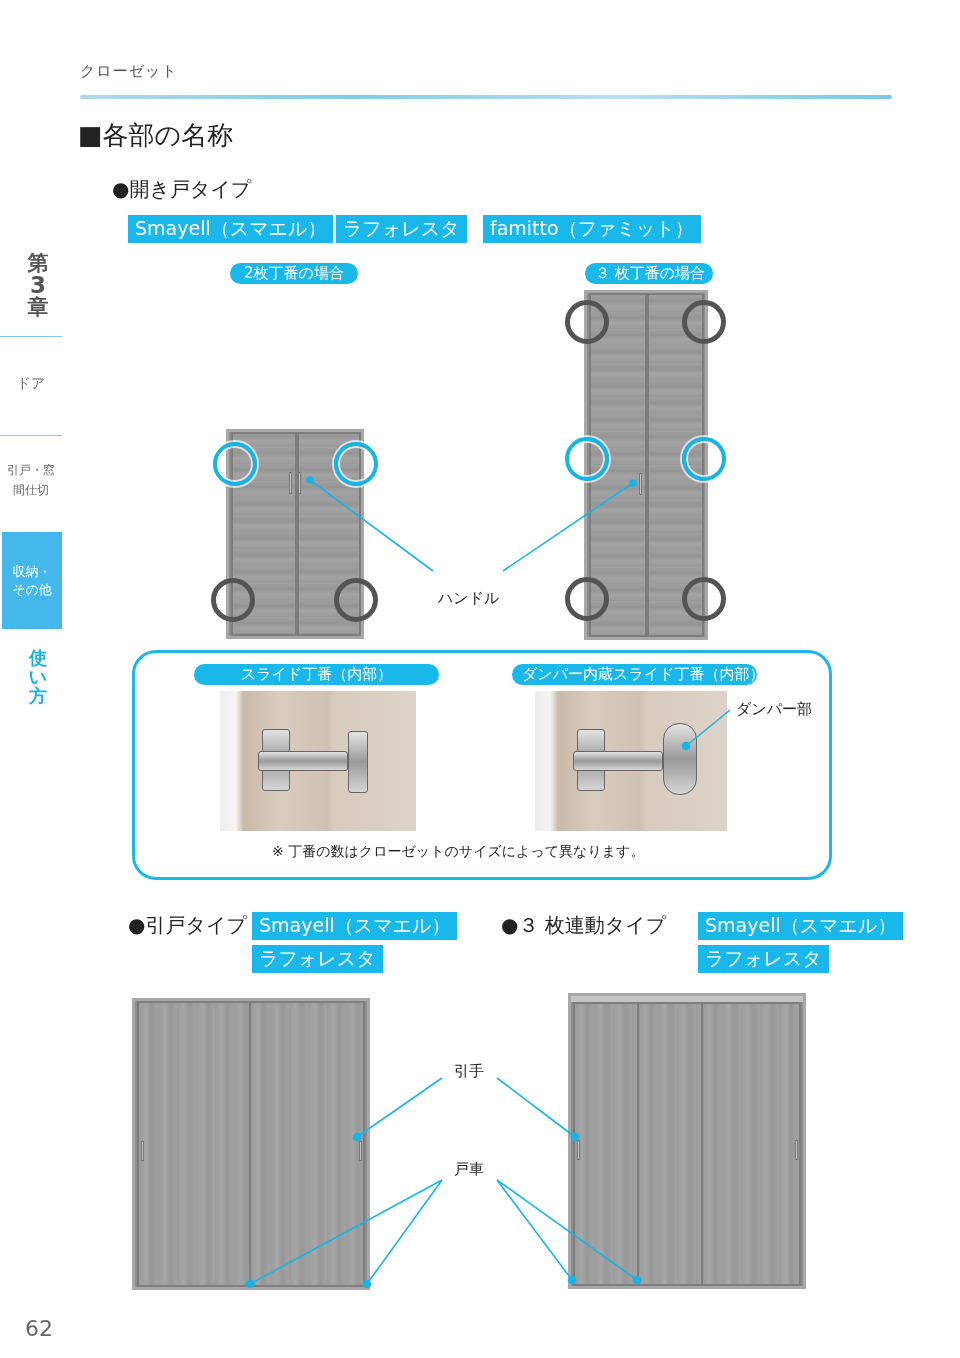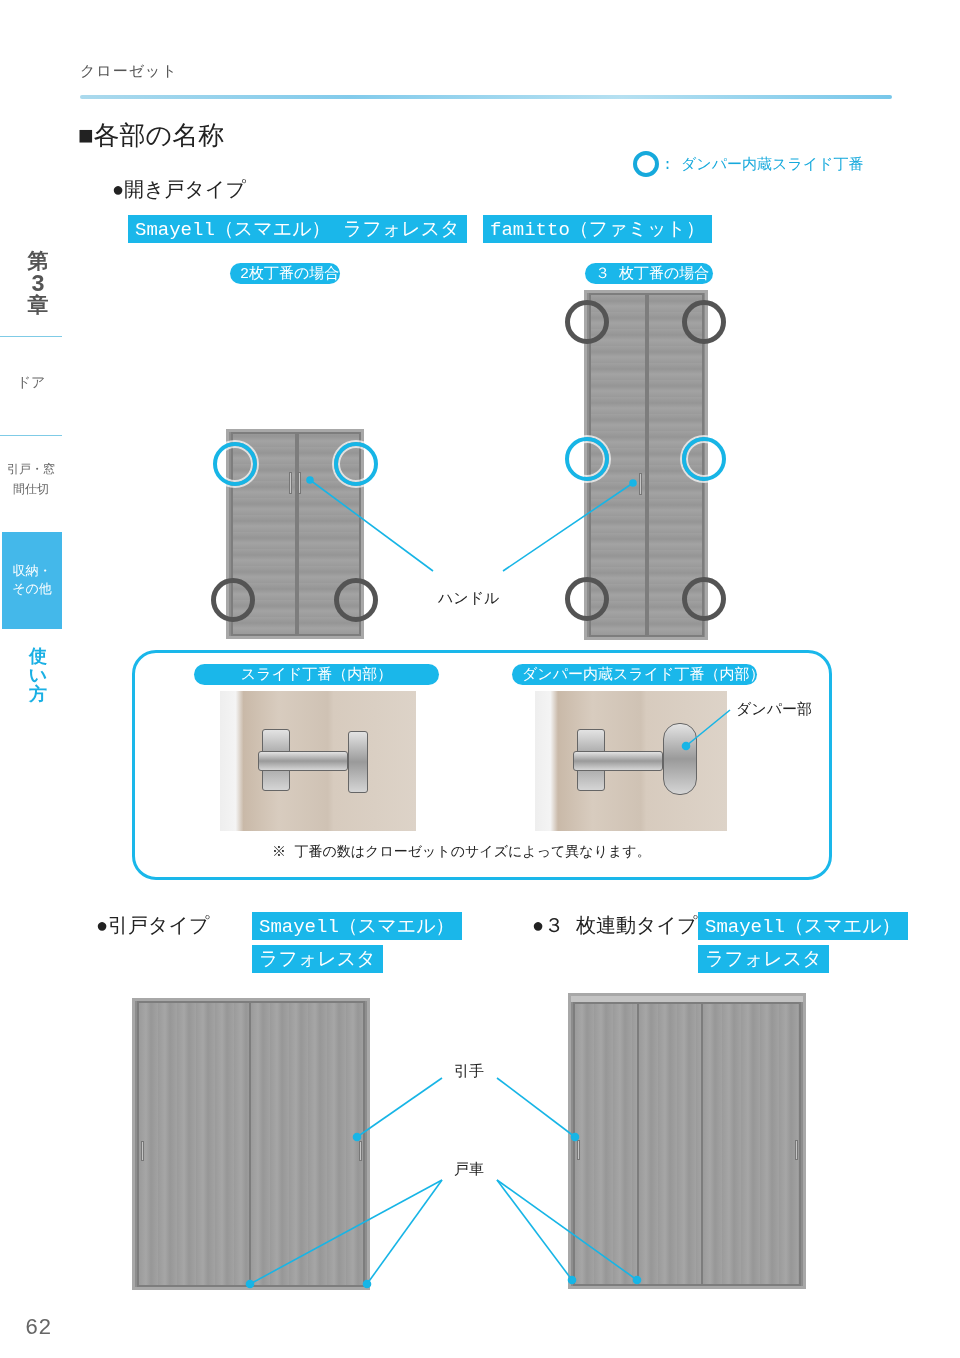--- a/index.html
+++ b/index.html
@@ -4,7 +4,7 @@
 <style>
   * { box-sizing: border-box; margin: 0; padding: 0; }
   body { width: 960px; height: 1358px; background: #fff; position: relative; font-family: "DejaVu Sans", "Liberation Sans", sans-serif; color: #333; overflow: hidden; }
-  .abs { position: absolute; font-family: Liberation Mono, monospace; }
+  .abs { position: absolute; }
   .running-head { left: 80px; top: 62px; font-size: 15px; color: #555; letter-spacing: 1px; }
   .head-rule { left: 80px; top: 95px; width: 812px; height: 4px; background: linear-gradient(90deg, #9cd3ea, #6cc2e8, #a9dbef, #5fbde6); border-radius: 2px; opacity: .85; }
   .section-title { left: 78px; top: 118px; font-size: 26px; color: #222; }

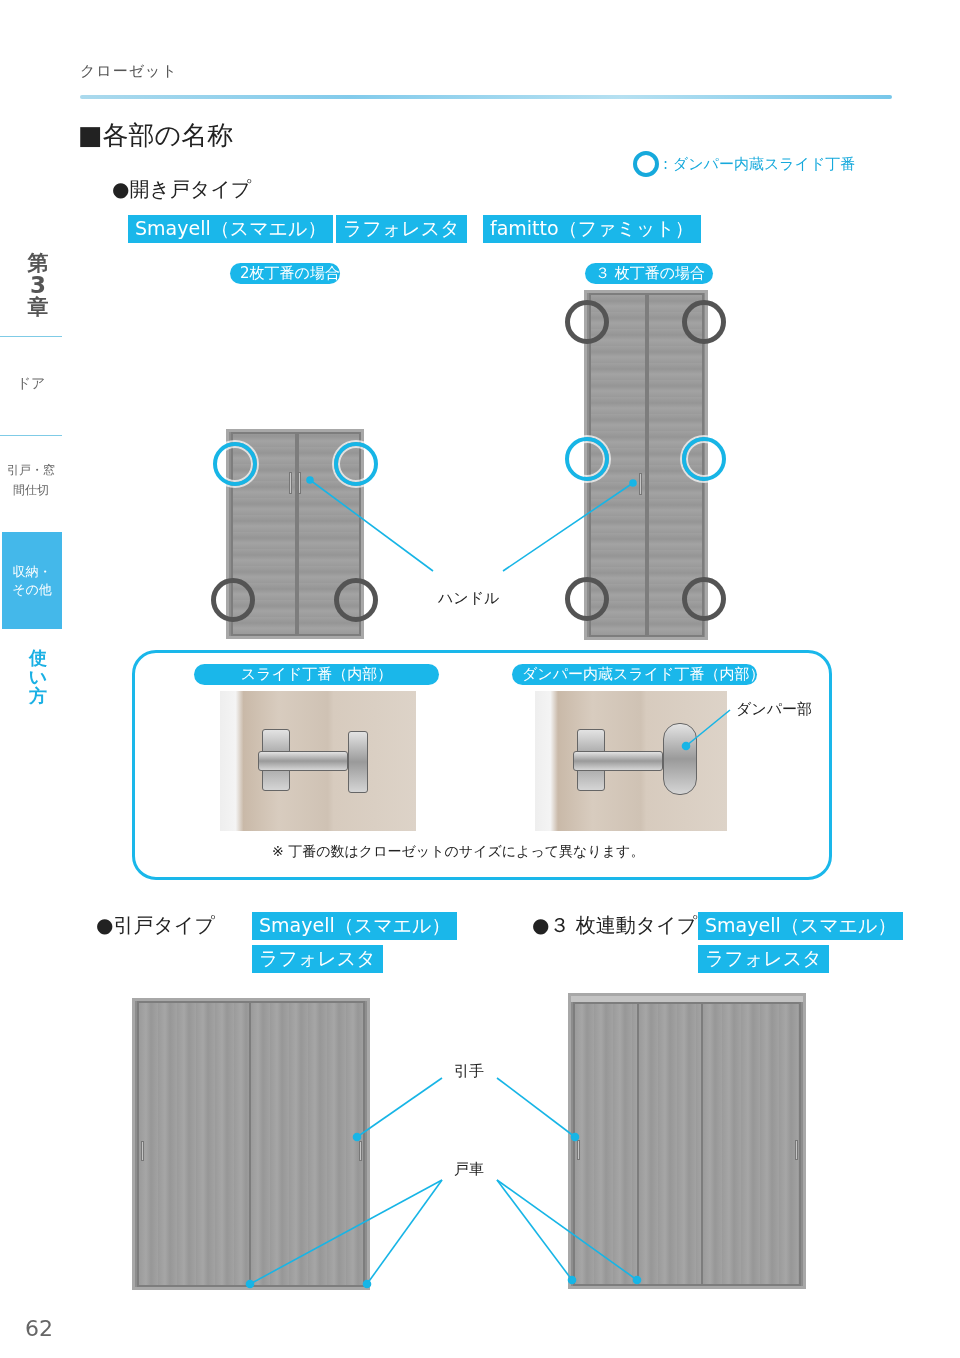--- a/index.html
+++ b/index.html
@@ -67,10 +67,6 @@
 </div>
 
 <div class="abs" style="left:633px;top:145px">
-  <div class="legend-row" style="margin-top:6px">
-    <span class="legend-ring blue"></span>
-    <span style="color:#16a9dc">: ダンパー内蔵スライド丁番</span>
-  </div>
 </div>
 
 <div class="abs sub-title" style="left:112px;top:176px">●開き戸タイプ</div>

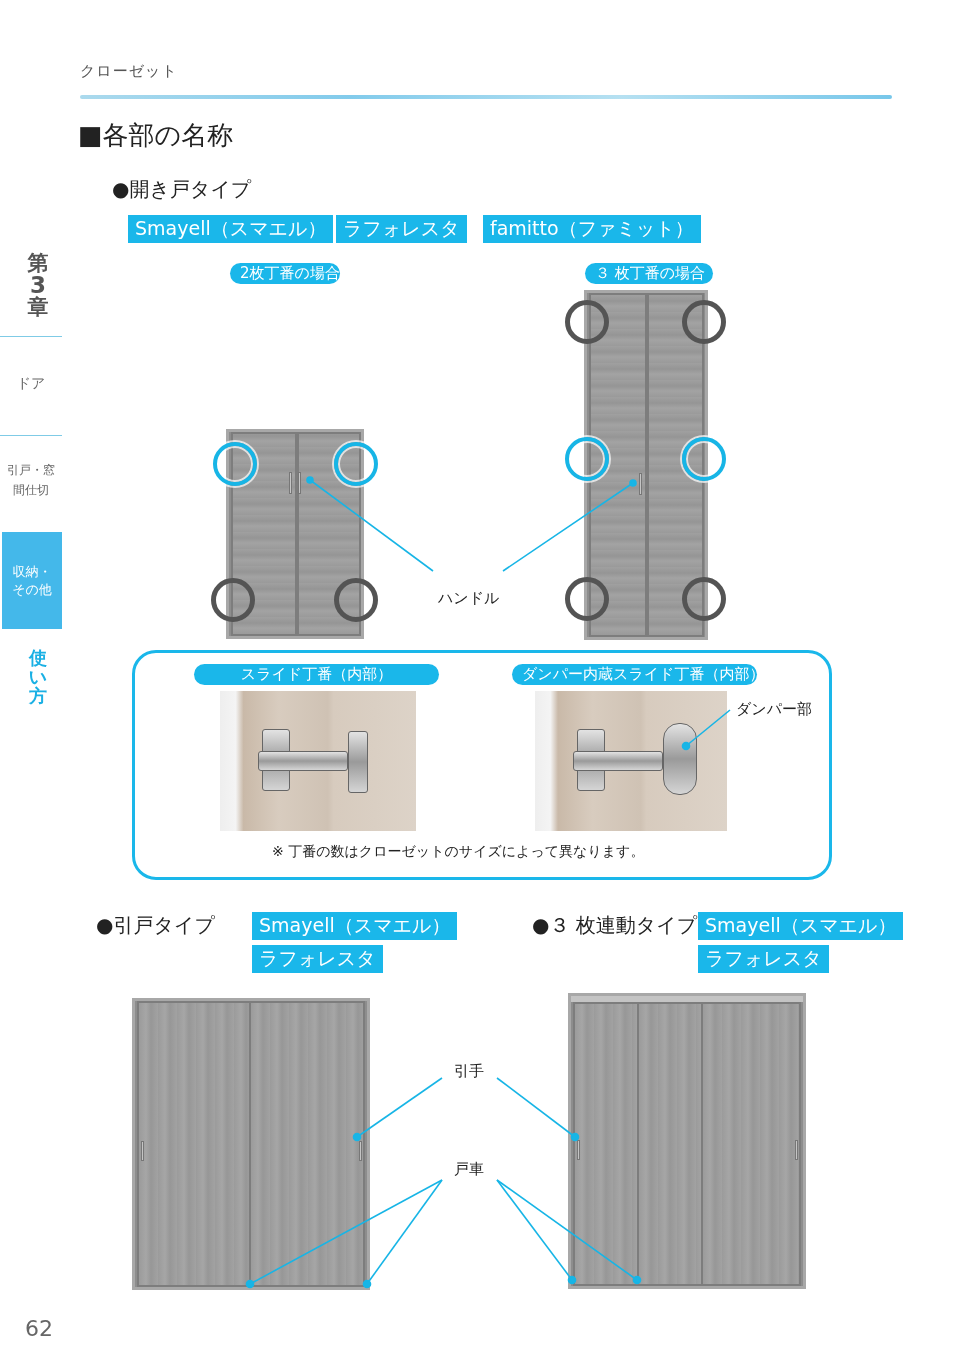--- a/index.html
+++ b/index.html
@@ -74,7 +74,7 @@
 <div class="abs tag" style="left:336px;top:215px">ラフォレスタ</div>
 <div class="abs tag" style="left:483px;top:215px">famitto（ファミット）</div>
 
-<div class="abs pill" style="left:230px;top:263px;width:110px">2枚丁番の場合</div>
+<div class="abs pill" style="left:230px;top:263px;width:128px">2枚丁番の場合</div>
 <div class="abs pill" style="left:585px;top:263px;width:128px">３ 枚丁番の場合</div>
 
 <div class="abs cabinet" style="left:226px;top:429px;width:138px;height:210px">

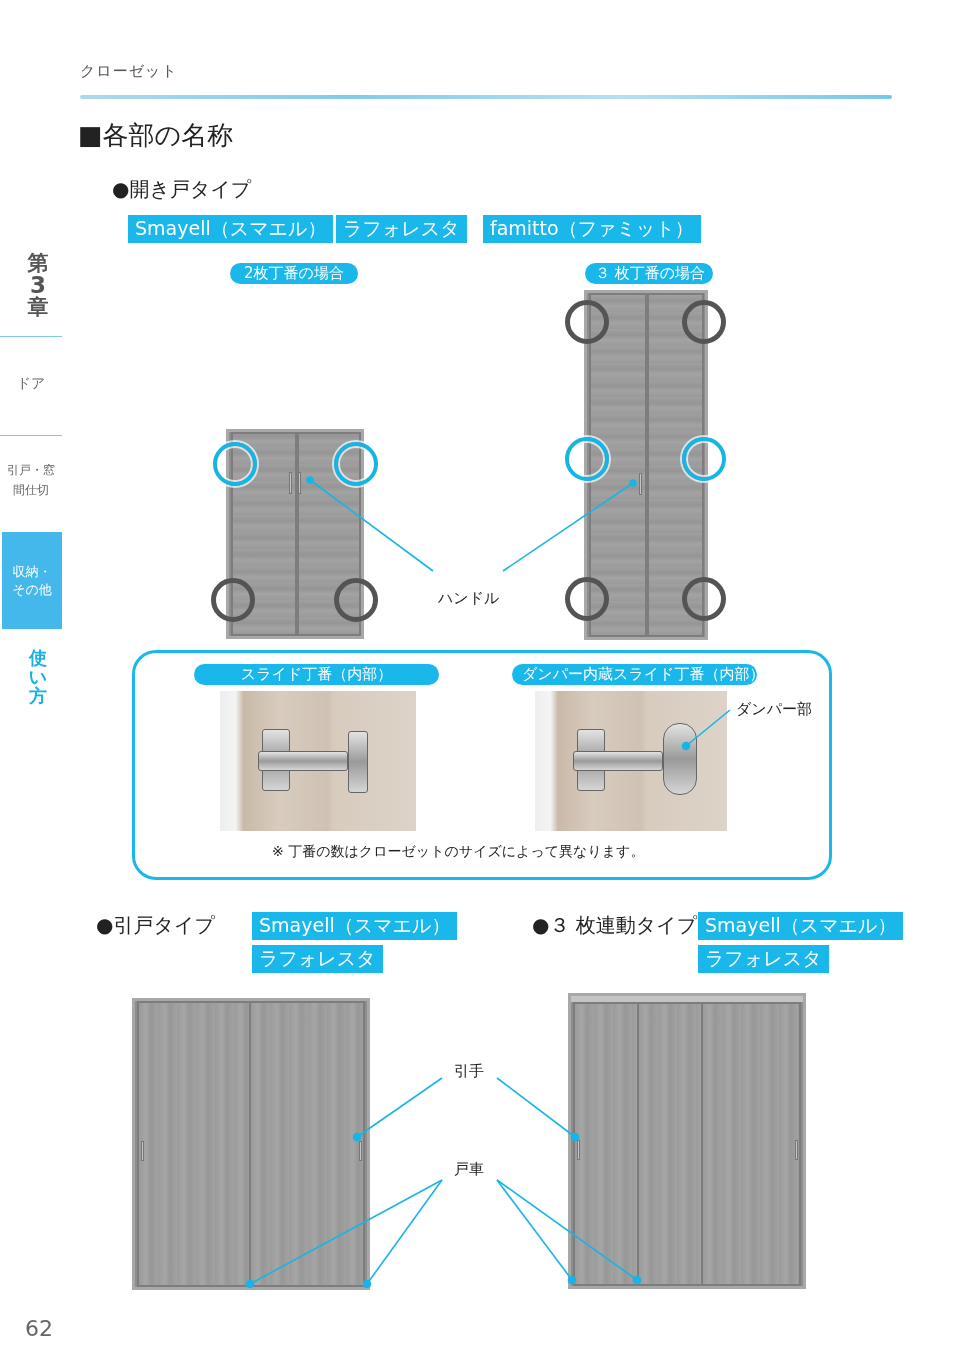--- a/index.html
+++ b/index.html
@@ -119,7 +119,7 @@
 <div class="abs callout-label" style="left:736px;top:700px">ダンパー部</div>
 <div class="abs note" style="left:272px;top:843px">※ 丁番の数はクローゼットのサイズによって異なります。</div>
 
-<div class="abs sub-title" style="left:96px;top:912px">●引戸タイプ</div>
+<div class="abs sub-title" style="left:128px;top:912px">●引戸タイプ</div>
 <div class="abs tag" style="left:252px;top:912px">Smayell（スマエル）</div>
 <div class="abs tag" style="left:252px;top:945px">ラフォレスタ</div>
 

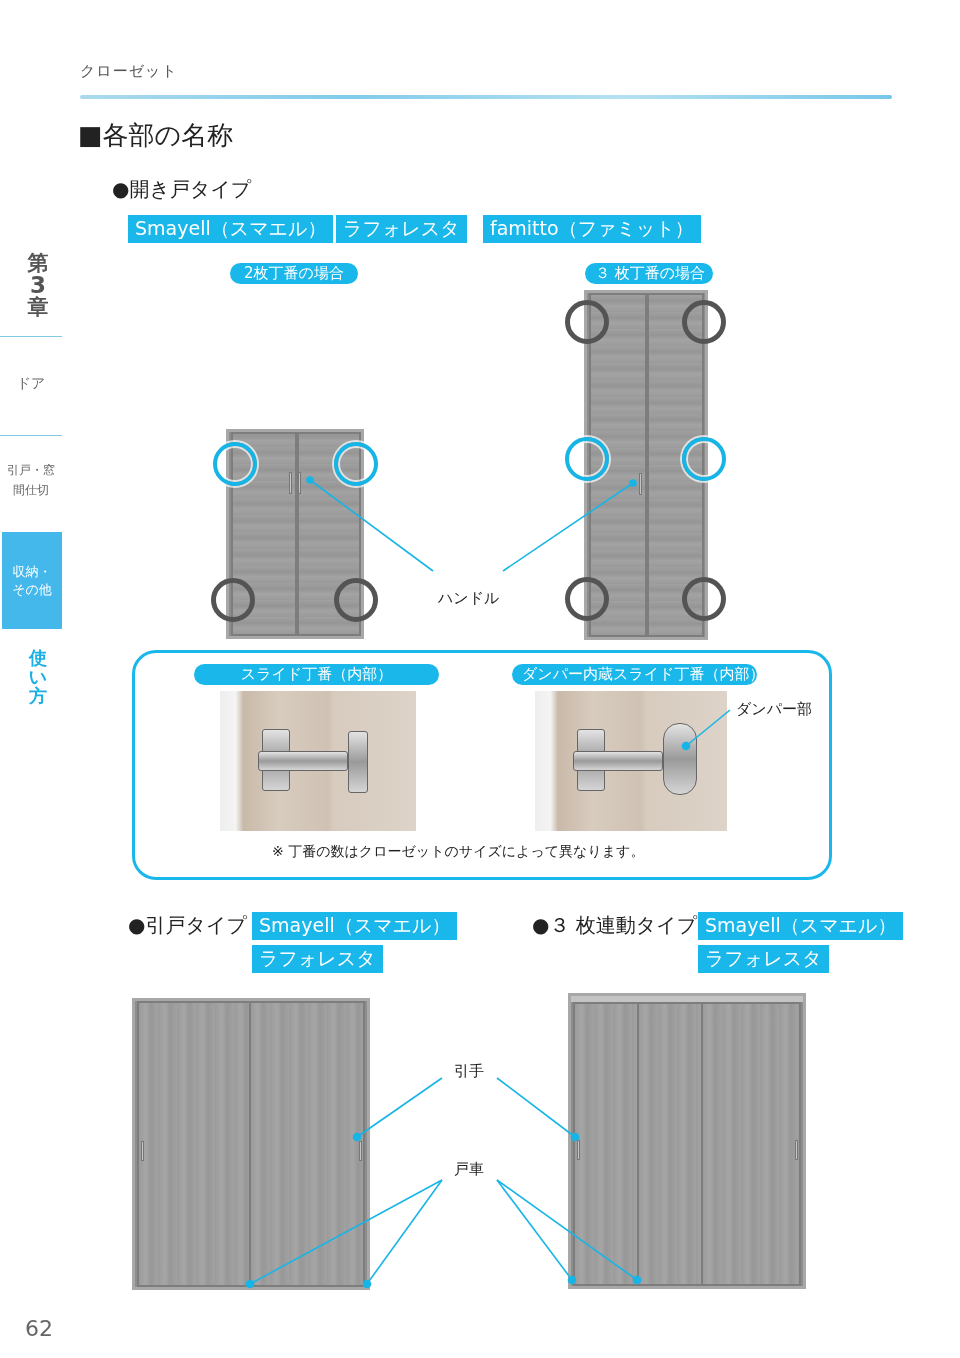--- a/index.html
+++ b/index.html
@@ -123,7 +123,7 @@
 <div class="abs tag" style="left:252px;top:912px">Smayell（スマエル）</div>
 <div class="abs tag" style="left:252px;top:945px">ラフォレスタ</div>
 
-<div class="abs sub-title" style="left:532px;top:912px">●３ 枚連動タイプ</div>
+<div class="abs sub-title" style="left:501px;top:912px">●３ 枚連動タイプ</div>
 <div class="abs tag" style="left:698px;top:912px">Smayell（スマエル）</div>
 <div class="abs tag" style="left:698px;top:945px">ラフォレスタ</div>
 

